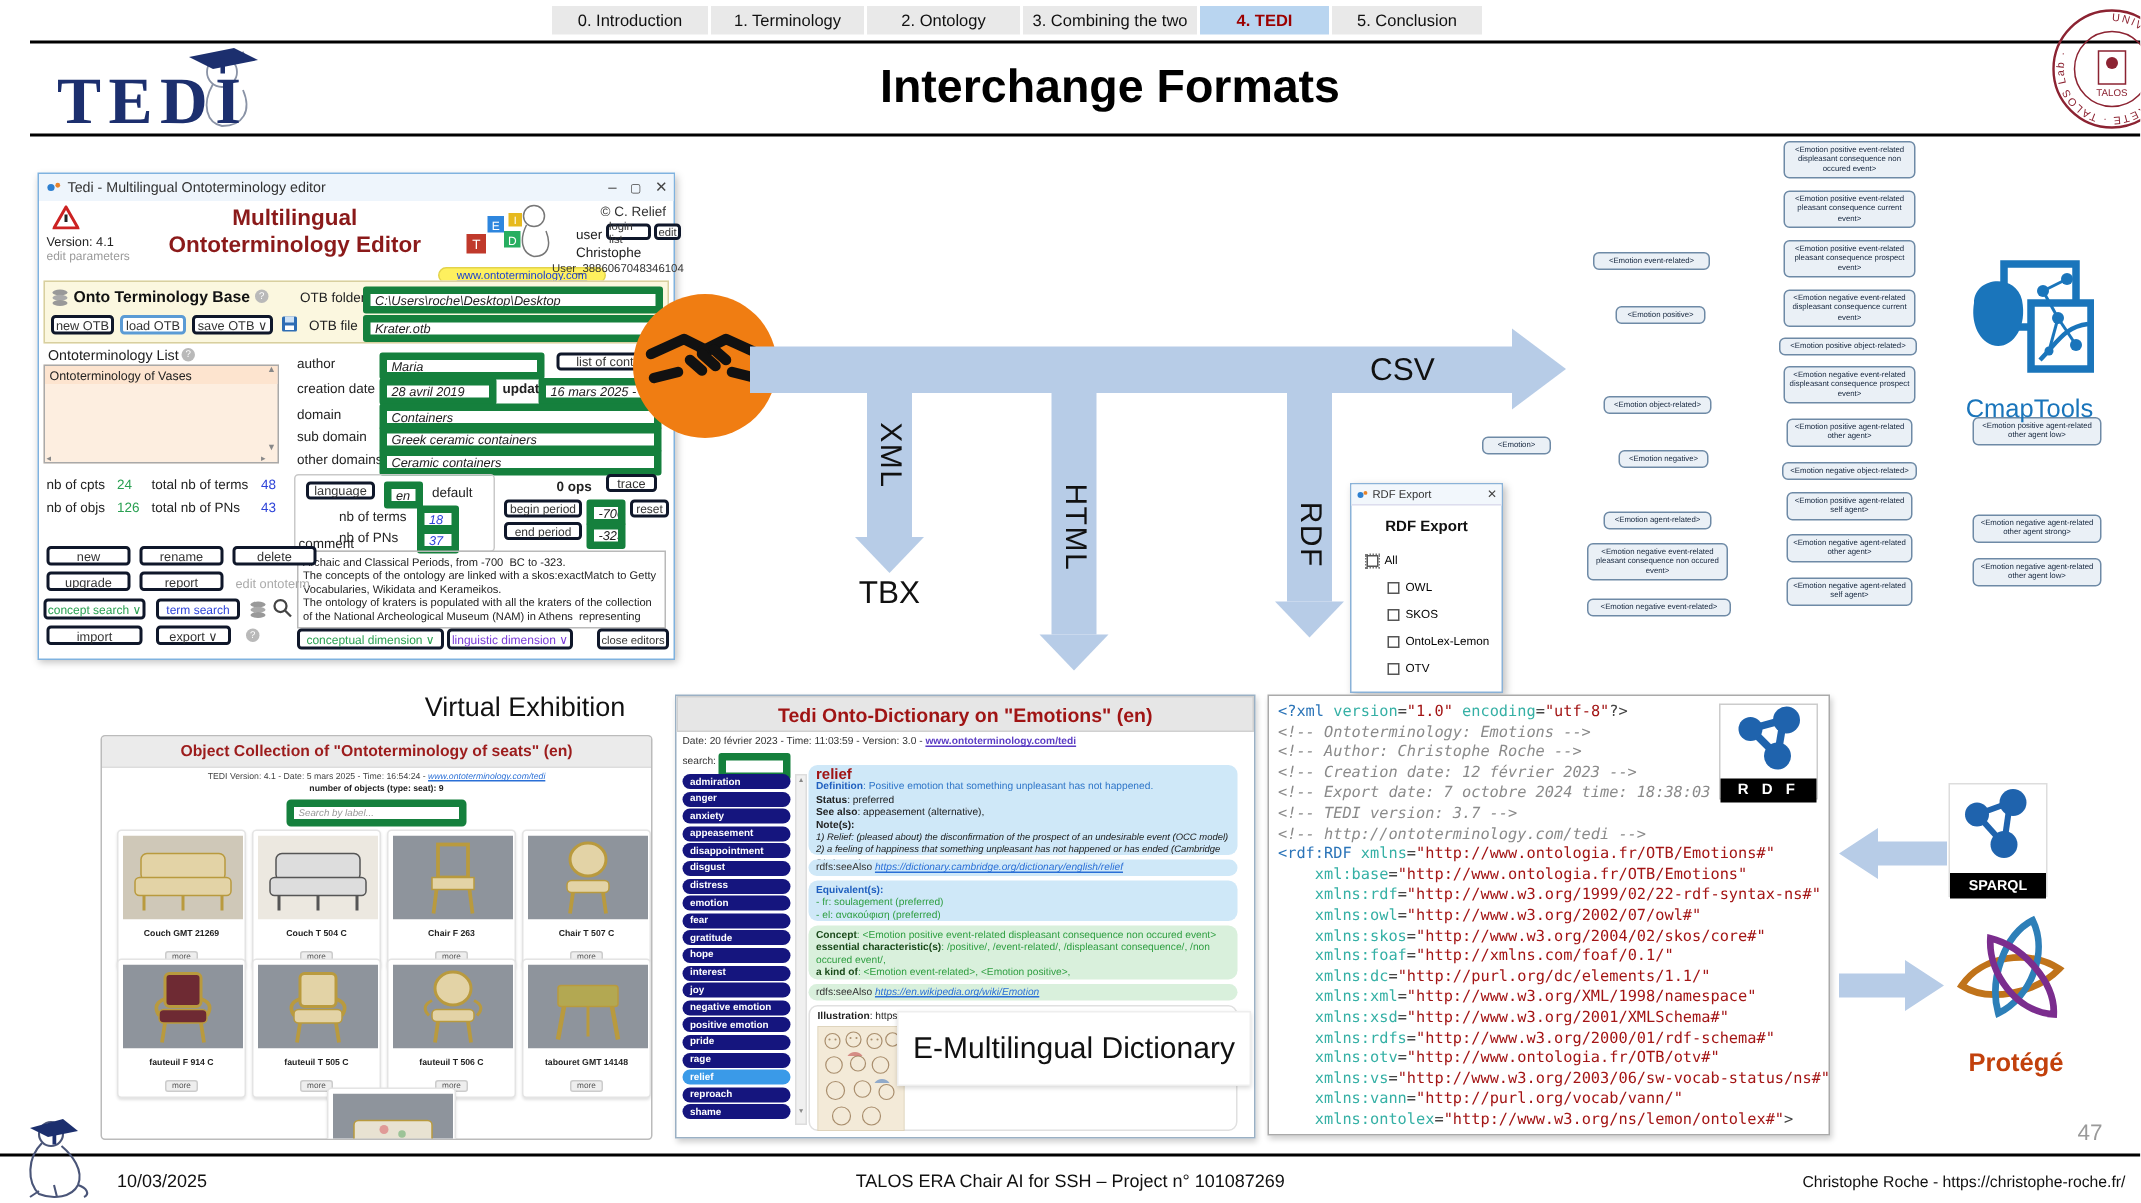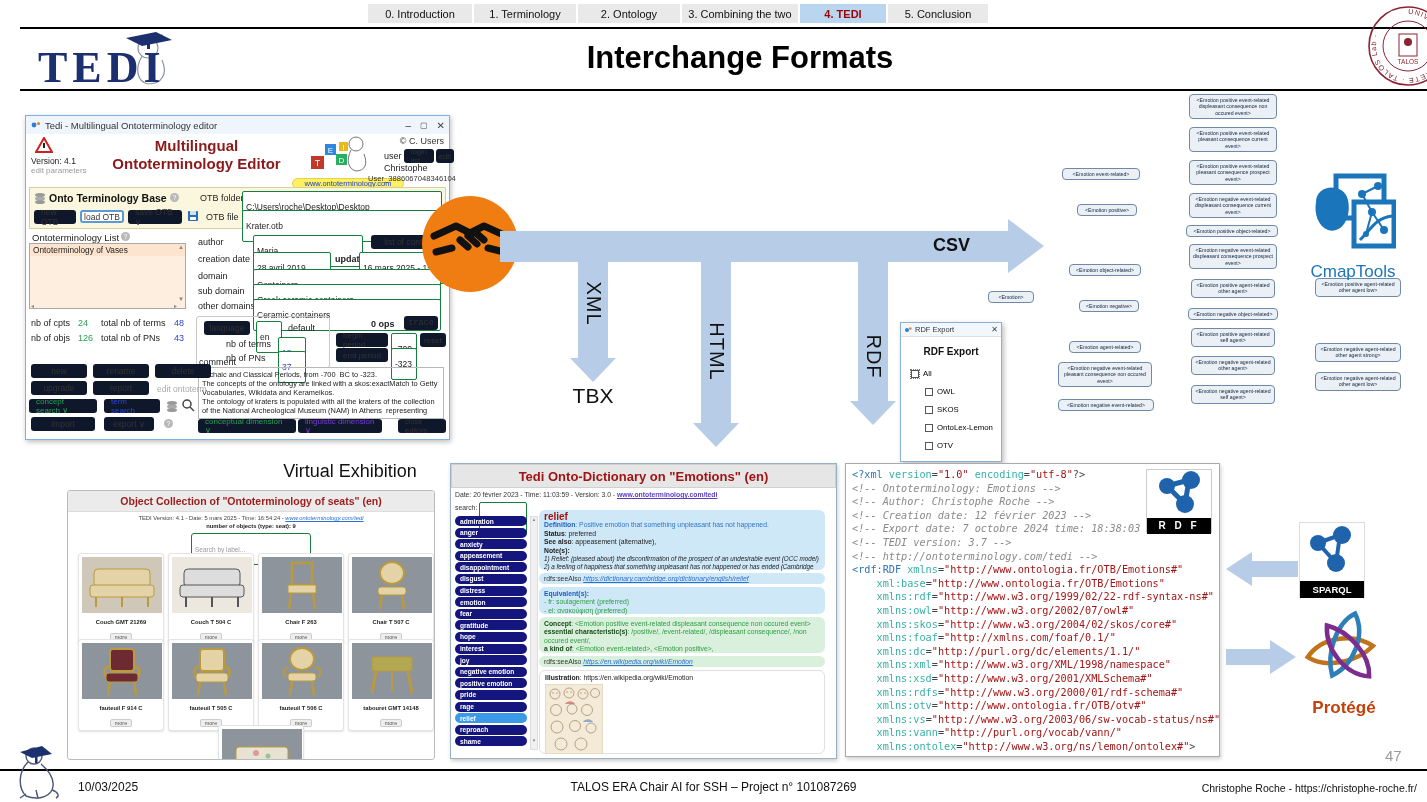--- a/index.html
+++ b/index.html
@@ -128,7 +128,7 @@
     </div>
     <div class="abs" style="left:266px;top:62px;width:110px;text-align:center;font-size:7.5px;color:#1a3fd1;text-decoration:underline;background:#fef05e;border:1px solid #e3d34a;border-radius:6px;">www.ontoterminology.com</div>
 
-    <div class="abs" style="left:340px;top:20px;width:78px;text-align:right;font-size:9px;color:#333;">© C. Users</div>
+    <div class="abs" style="left:340px;top:20px;width:78px;text-align:right;font-size:9px;color:#333;">© C. Relief</div>
     <div class="abs lbl" style="left:358px;top:35px;">user</div>
     <div class="abs btn" style="left:378px;top:33px;width:30px;height:11px;font-size:7.5px;">login list</div>
     <div class="abs btn" style="left:401px;top:33px;width:18px;height:11px;font-size:7.5px;margin-left:9px;">edit</div>

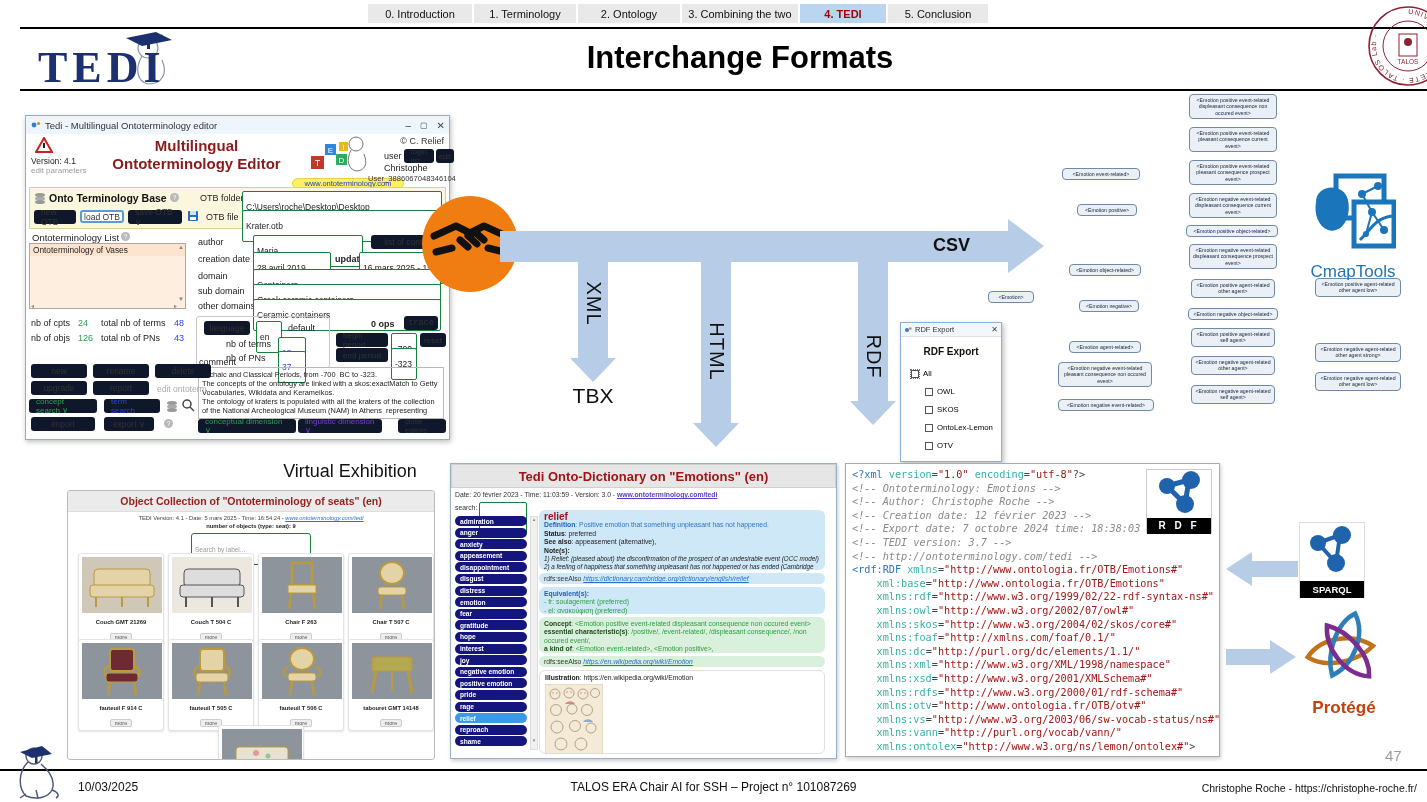--- a/index.html
+++ b/index.html
@@ -10,7 +10,7 @@
   .tab{height:19px;display:flex;align-items:center;justify-content:center;background:#e9e9e9;font-size:11px;color:#111;margin-right:2px;cursor:pointer;}
   .tab.active{background:#b9d5f0;color:#9c0000;font-weight:bold;}
   
-  .btn{display:flex;align-items:center;justify-content:center;background:#fff;border:7px solid #0f172a;border-radius:3px;font-size:8.5px;color:#333;box-sizing:border-box;}
+  .btn{display:flex;align-items:center;justify-content:center;background:#fff;border:2px solid #0f172a;border-radius:3px;font-size:8.5px;color:#333;box-sizing:border-box;}
   .inp{background:#fff;border:1px solid #15803d;font-size:8.5px;color:#222;display:flex;align-items:center;padding:15px 3px;box-sizing:border-box;border-radius:2px;white-space:nowrap;overflow:hidden;}
   .lbl{font-size:9px;color:#222;white-space:nowrap;}
   .help{width:9px;height:9px;border-radius:50%;background:#b9b9b9;color:#fff;font-size:6.5px;display:flex;align-items:center;justify-content:center;}

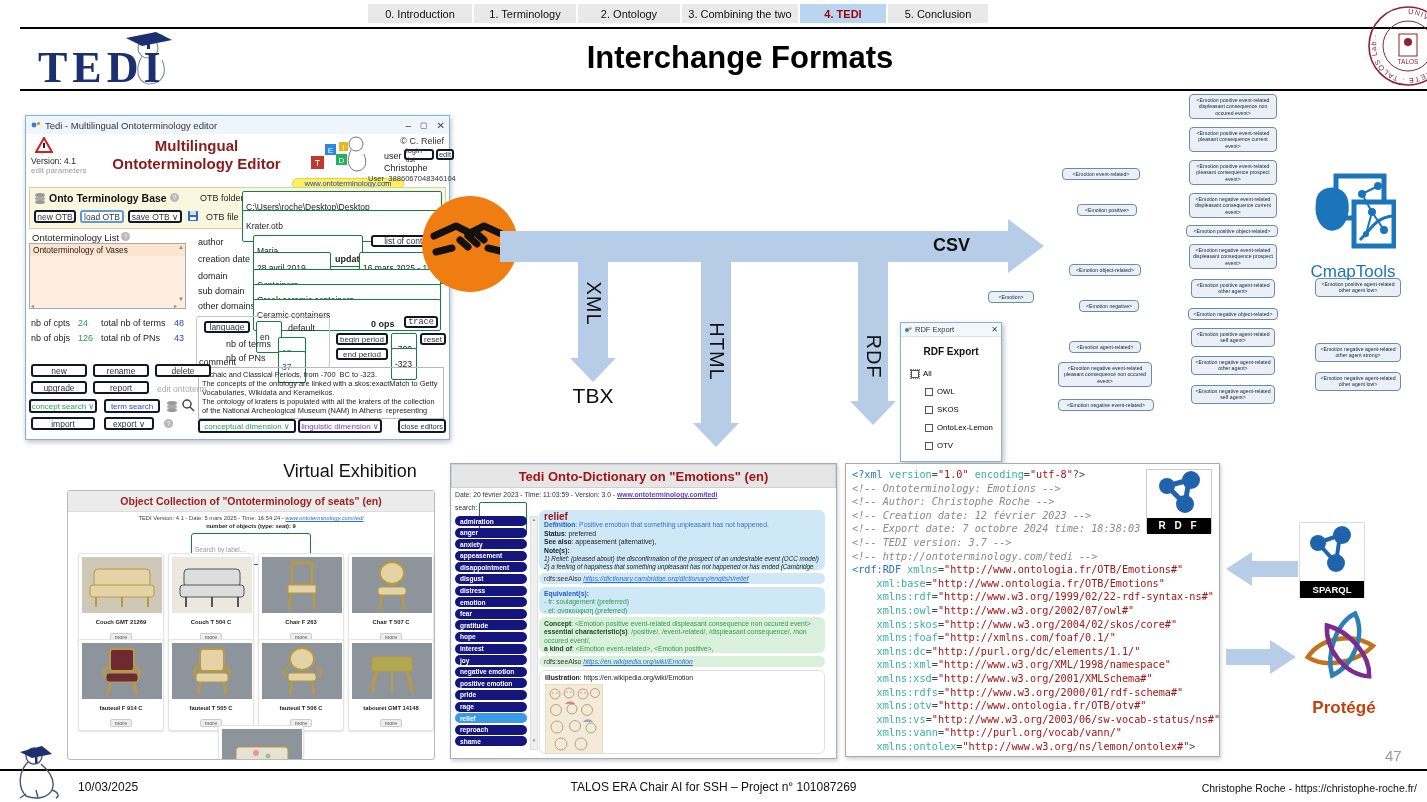--- a/index.html
+++ b/index.html
@@ -11,7 +11,7 @@
   .tab.active{background:#b9d5f0;color:#9c0000;font-weight:bold;}
   
   .btn{display:flex;align-items:center;justify-content:center;background:#fff;border:2px solid #0f172a;border-radius:3px;font-size:8.5px;color:#333;box-sizing:border-box;}
-  .inp{background:#fff;border:1px solid #15803d;font-size:8.5px;color:#222;display:flex;align-items:center;padding:15px 3px;box-sizing:border-box;border-radius:2px;white-space:nowrap;overflow:hidden;}
+  .inp{background:#fff;border:5px solid #15803d;font-size:8.5px;color:#222;display:flex;align-items:center;padding:4px 3px;box-sizing:border-box;border-radius:2px;white-space:nowrap;overflow:hidden;font-style:italic;}
   .lbl{font-size:9px;color:#222;white-space:nowrap;}
   .help{width:9px;height:9px;border-radius:50%;background:#b9b9b9;color:#fff;font-size:6.5px;display:flex;align-items:center;justify-content:center;}
   

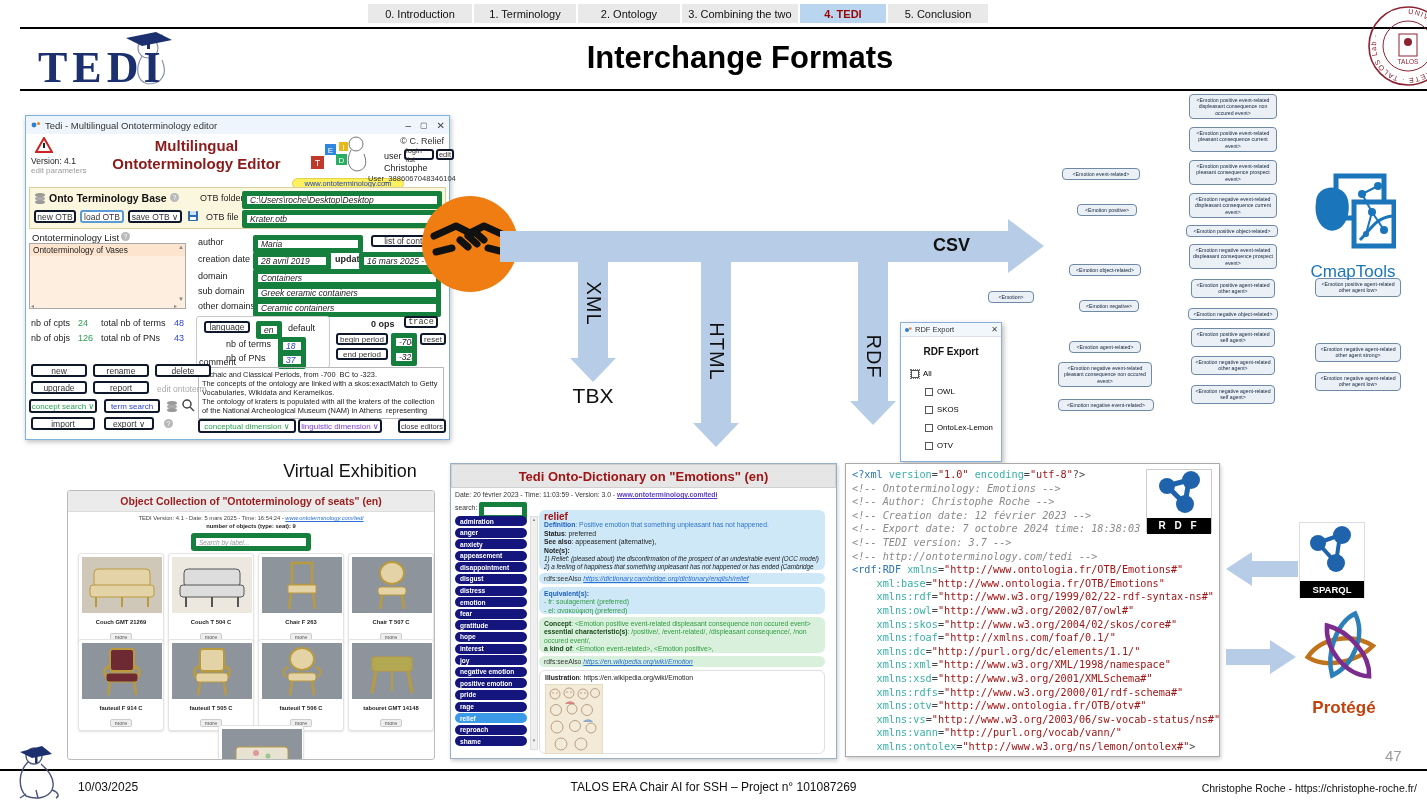--- a/index.html
+++ b/index.html
@@ -264,7 +264,7 @@
   <div class="vlab" style="left:681px;top:340px;width:70px;">HTML</div>
   <div class="vlab" style="left:843px;top:345px;width:60px;">RDF</div>
   <div class="abs" style="left:563px;top:384px;width:60px;text-align:center;font-size:21px;color:#111;">TBX</div>
-  <div class="abs" style="left:900px;top:235px;width:70px;text-align:right;font-size:18px;color:#111;font-weight:bold;">CSV</div>
+  <div class="abs" style="left:900px;top:235px;width:70px;text-align:center;font-size:21px;color:#111;">CSV</div>
 
   <div class="abs" style="left:900px;top:322px;width:100px;height:138px;background:#fff;border:1px solid #8ab2d8;box-shadow:2px 2px 5px rgba(0,0,0,.25);">
     <div style="height:13px;background:#f2f7fc;display:flex;align-items:center;padding:0 3px;border-bottom:1px solid #dde;">

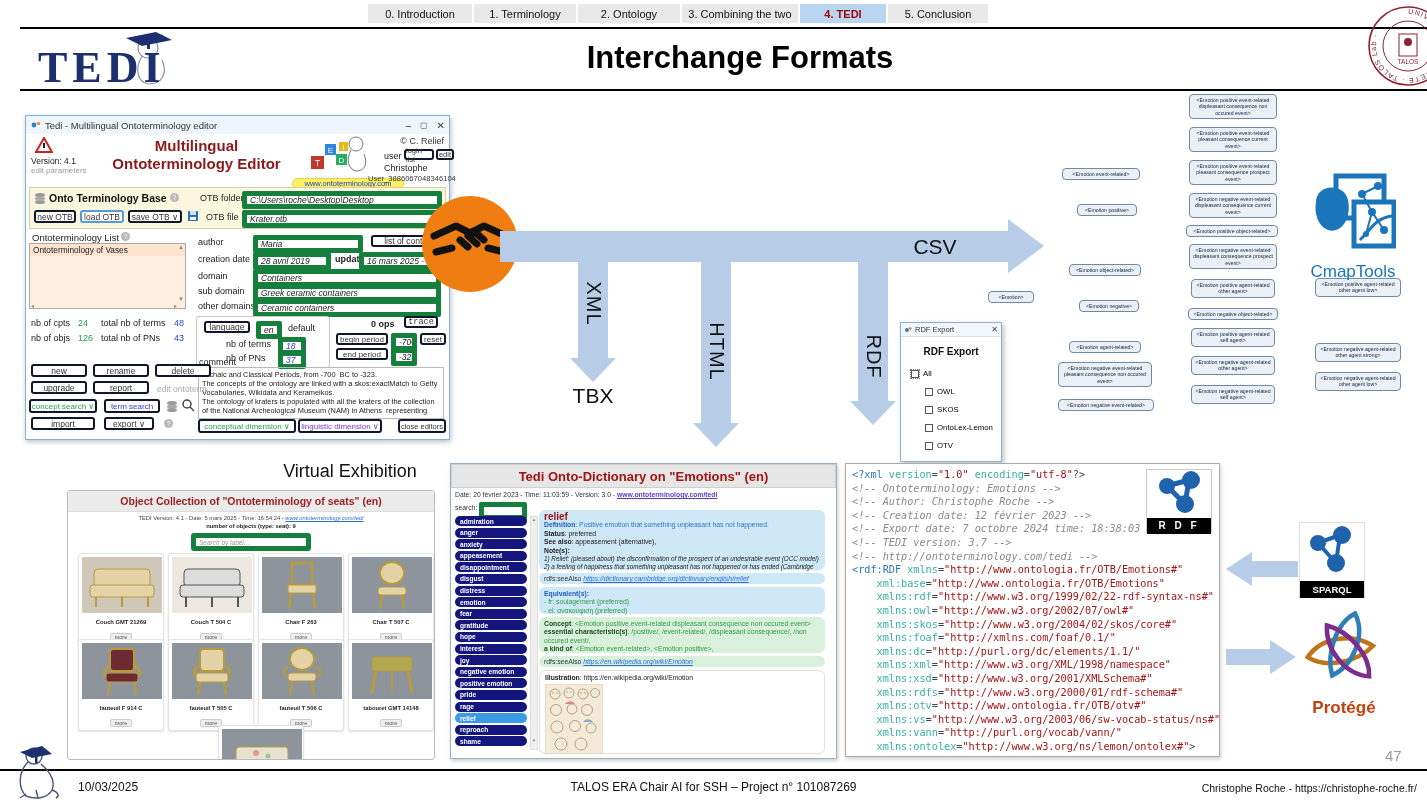--- a/index.html
+++ b/index.html
@@ -199,7 +199,7 @@
     <div class="abs inp" style="left:252px;top:235px;width:28px;height:11px;color:#2d43d8;">37</div>
 
     <span class="abs lbl" style="left:345px;top:203px;font-weight:bold;">0 ops</span>
-    <div class="abs btn" style="left:378px;top:200px;width:34px;height:12px;font-family:Liberation Mono, monospace;">trace</div>
+    <div class="abs btn" style="left:378px;top:200px;width:34px;height:12px;">trace</div>
     <div class="abs btn" style="left:310px;top:217px;width:52px;height:12px;font-size:8px;">begin period</div>
     <div class="abs inp" style="left:365px;top:217px;width:26px;height:12px;">-700</div>
     <div class="abs btn" style="left:394px;top:217px;width:26px;height:12px;font-size:8px;">reset</div>

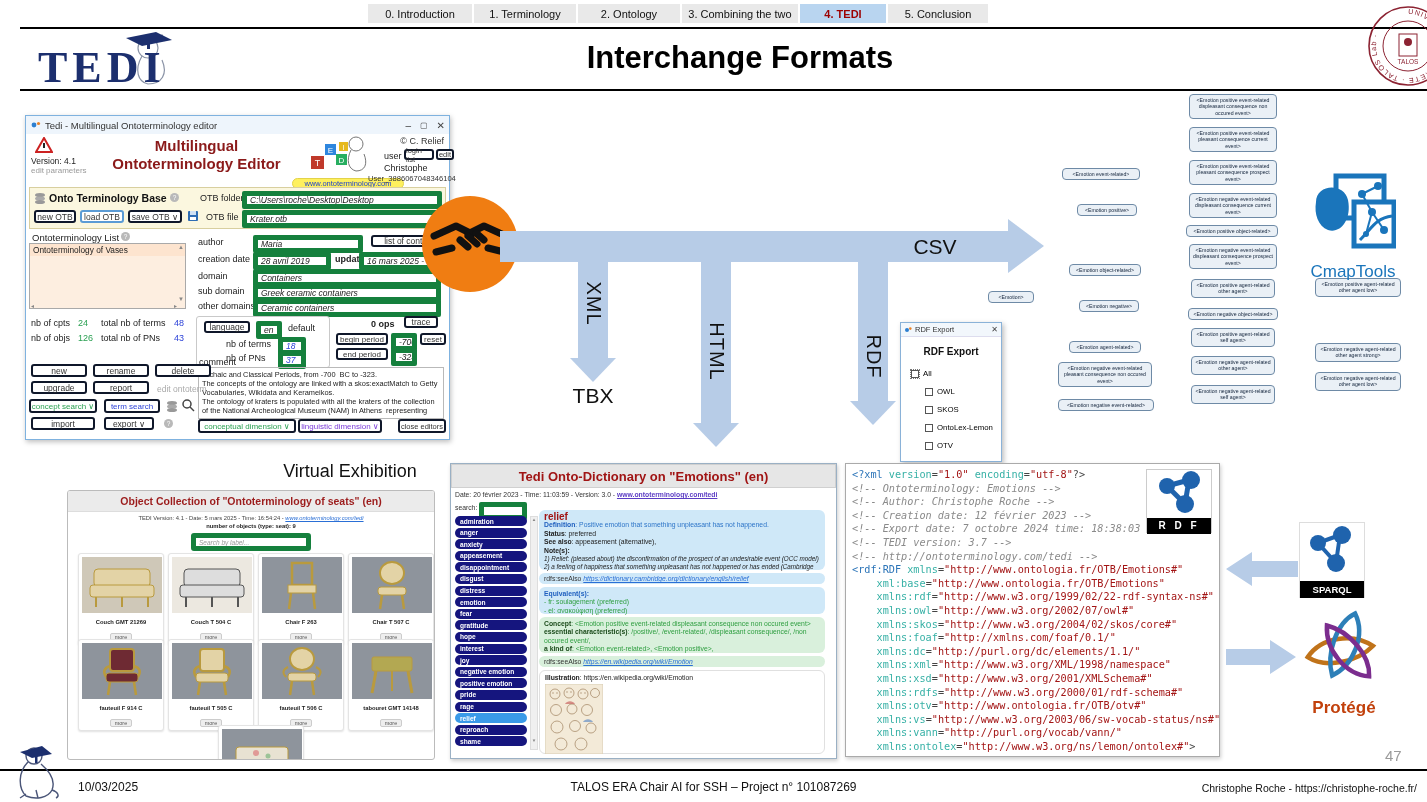--- a/index.html
+++ b/index.html
@@ -582,6 +582,9 @@
     </div>
   </div>
 
+  <div class="abs" style="left:598px;top:674px;width:234px;height:48px;background:#fff;border:1px solid #eee;box-shadow:0 1px 3px rgba(0,0,0,.15);display:flex;align-items:center;justify-content:center;">
+    <span style="font-size:20px;color:#111;">E-Multilingual Dictionary</span>
+  </div>
 
   <div class="abs" style="left:845px;top:463px;width:375px;height:294px;background:#fff;border:1px solid #aaa;box-shadow:1px 2px 4px rgba(0,0,0,.2);box-sizing:border-box;padding:4px 6px;overflow:hidden;">
     <div id="code-lines">

